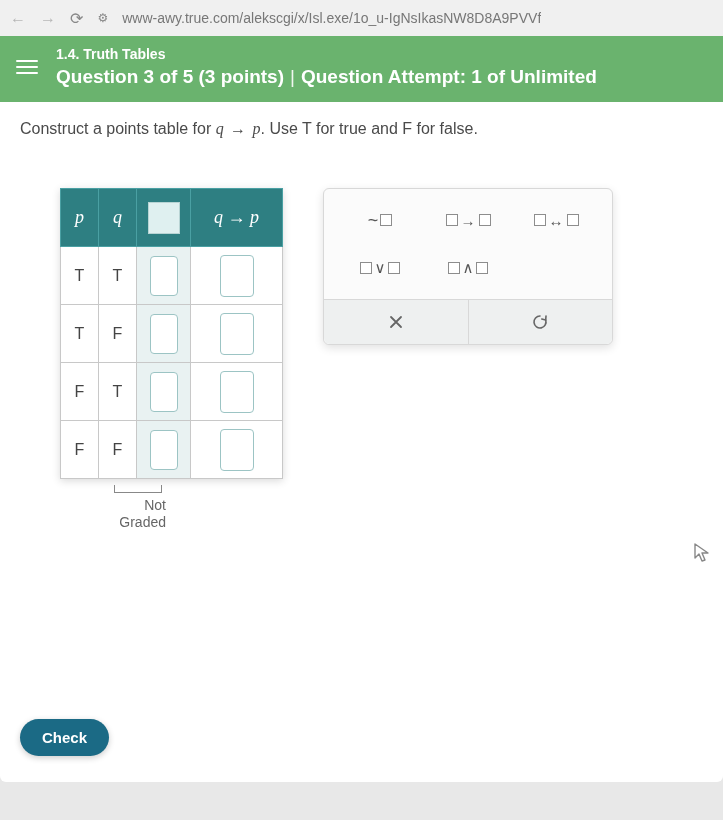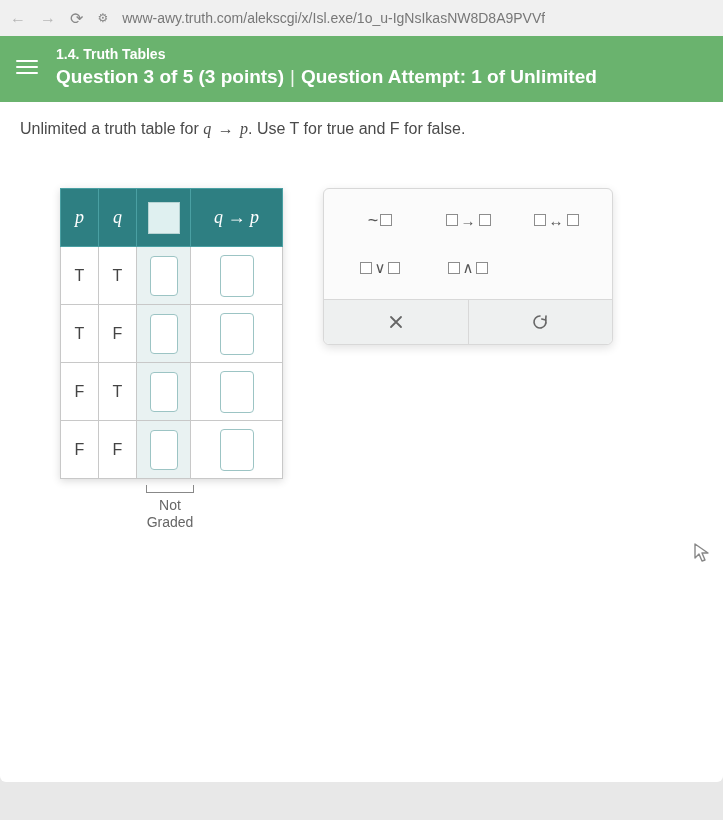--- a/index.html
+++ b/index.html
@@ -258,7 +258,7 @@
   <span style="opacity:.55">→</span>
   <span>⟳</span>
   <span style="font-size:12px">⚙</span>
-  <span class="url">www-awy.truth.com/alekscgi/x/Isl.exe/1o_u-IgNsIkasNW8D8A9PVVf</span>
+  <span class="url">www-awy.true.com/alekscgi/x/Isl.exe/1o_u-IgNsIkasNW8D8A9PVVf</span>
 </div>
 
 <div class="header-bar">

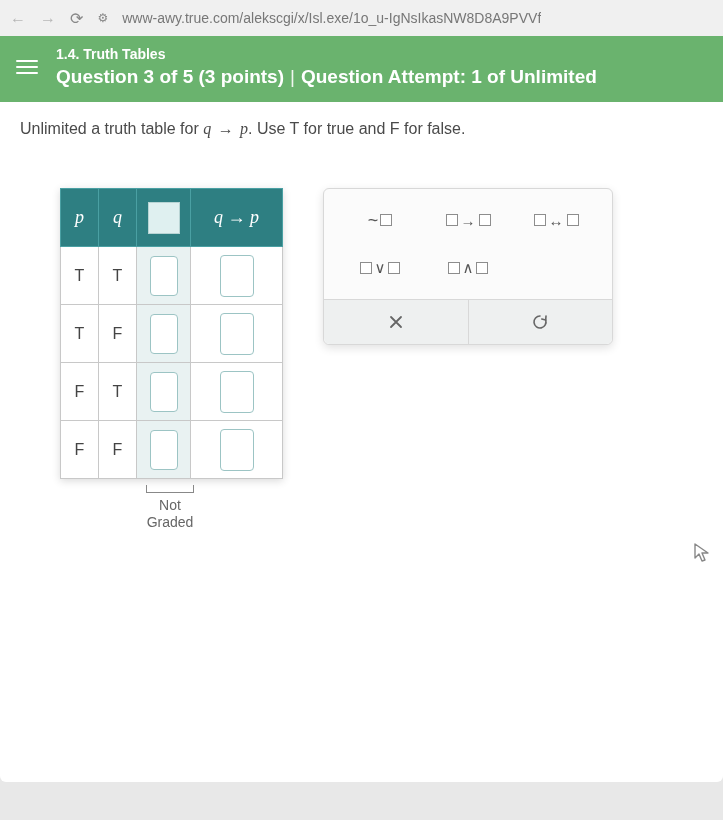--- a/index.html
+++ b/index.html
@@ -277,7 +277,7 @@
 
 <div class="content">
   <div class="prompt">
-    <span>Unlimited a truth table for </span><span class="italic">q</span>
+    <span>Construct a points table for </span><span class="italic">q</span>
     <span class="arrow">→</span>
     <span class="italic">p</span><span>. Use T for true and F for false.</span>
   </div>

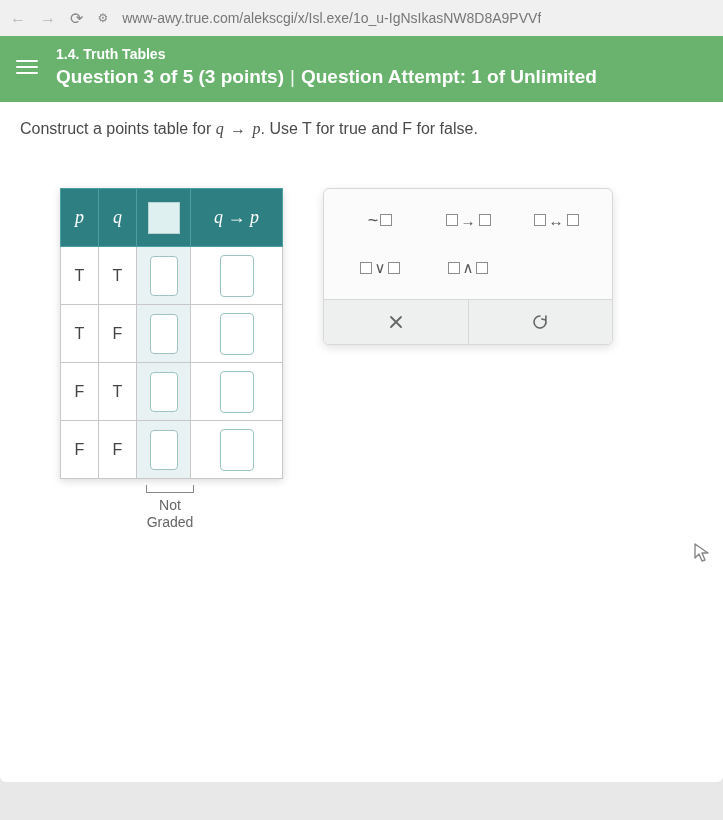--- a/index.html
+++ b/index.html
@@ -157,9 +157,9 @@
       height: 42px;
     }
     .not-graded-wrap {
-      text-align: center;
+      text-align: right;
       margin-top: 6px;
-      margin-left: 82px;
+      margin-left: 50px;
       width: 56px;
     }
     .not-graded-bracket {

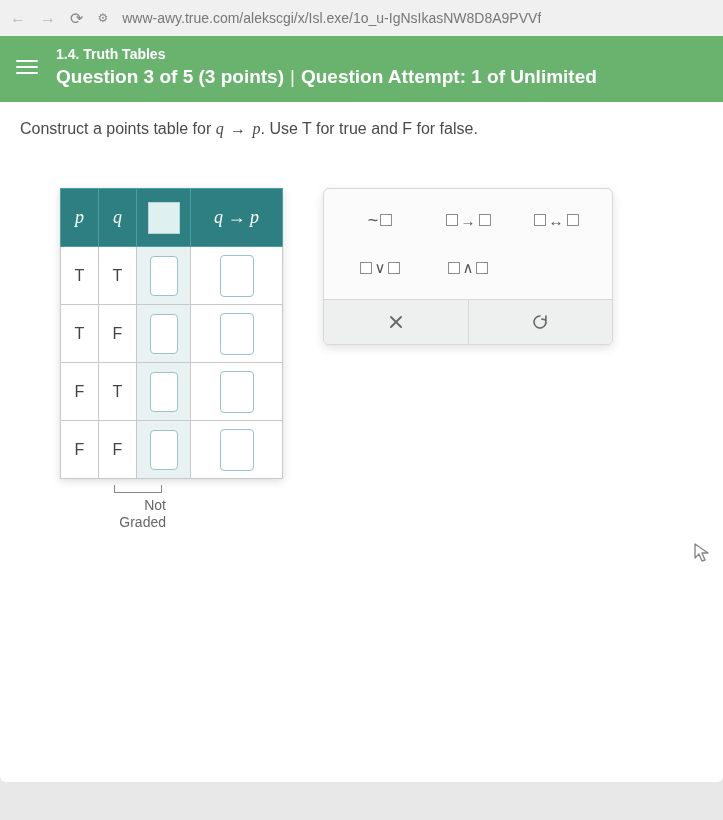--- a/index.html
+++ b/index.html
@@ -391,6 +391,7 @@
     </div>
   </div>
 
+  <button class="check-btn">Check</button>
 
   <div class="cursor-icon">
     <svg width="18" height="22" viewBox="0 0 18 22">

